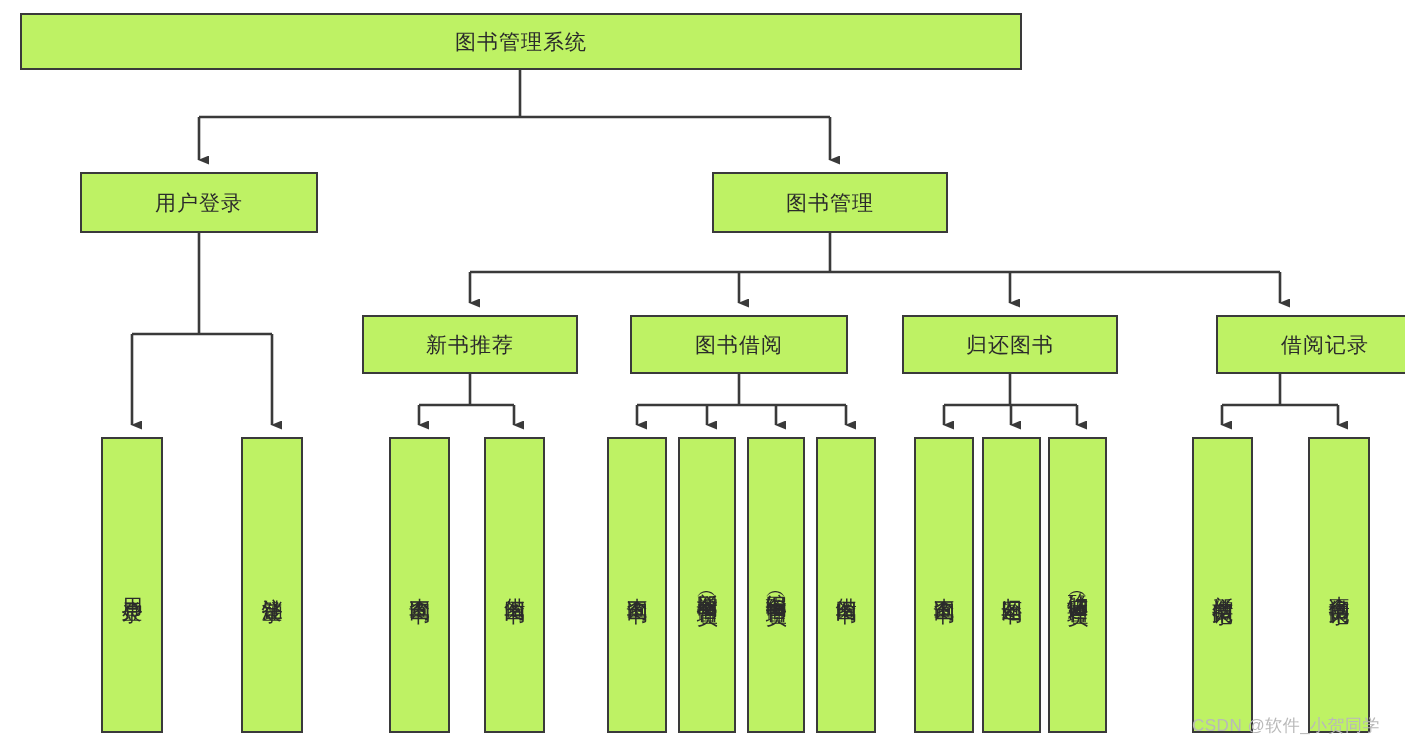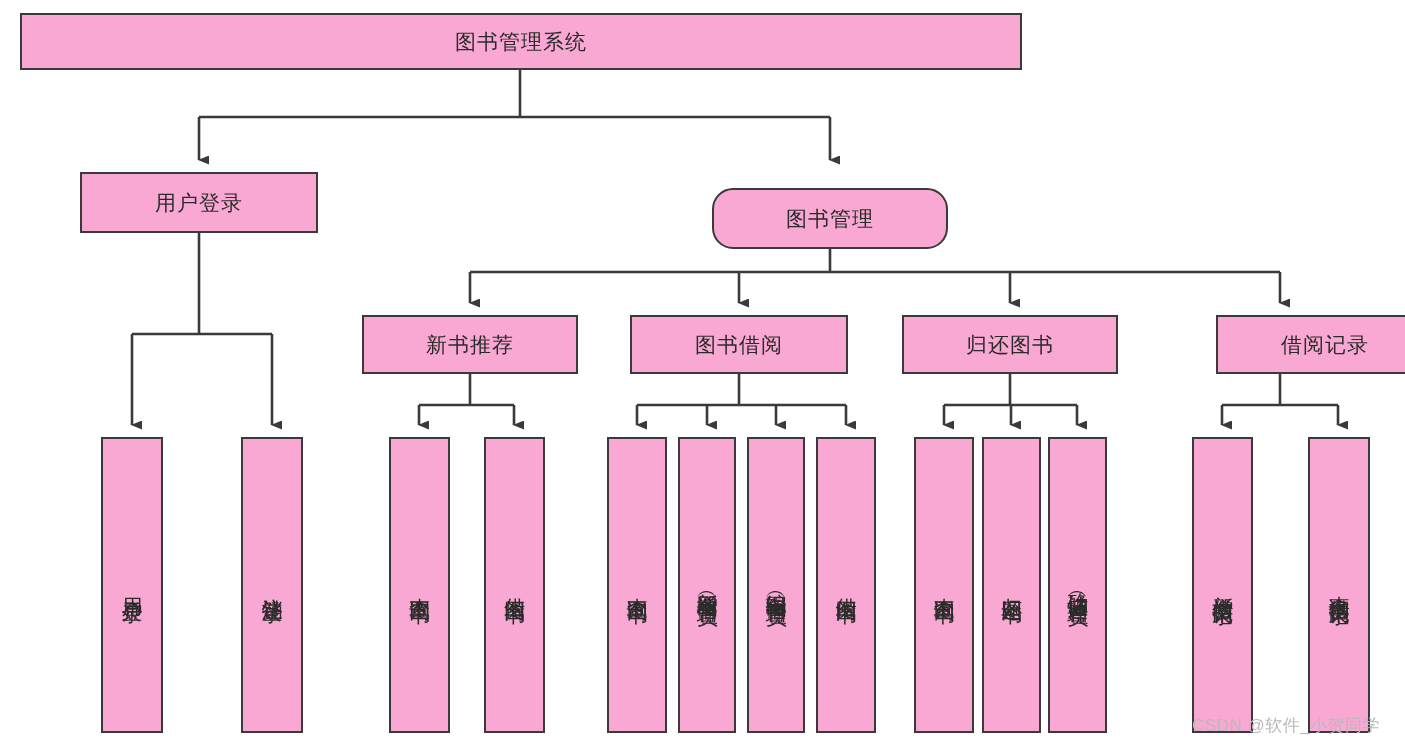--- a/index.html
+++ b/index.html
@@ -28,7 +28,7 @@
   .node {
     position: absolute;
     box-sizing: border-box;
-    background: #f9a8d4;
+    background: #bef264;
     border: 2px solid #3a3a3a;
     display: flex;
     align-items: center;

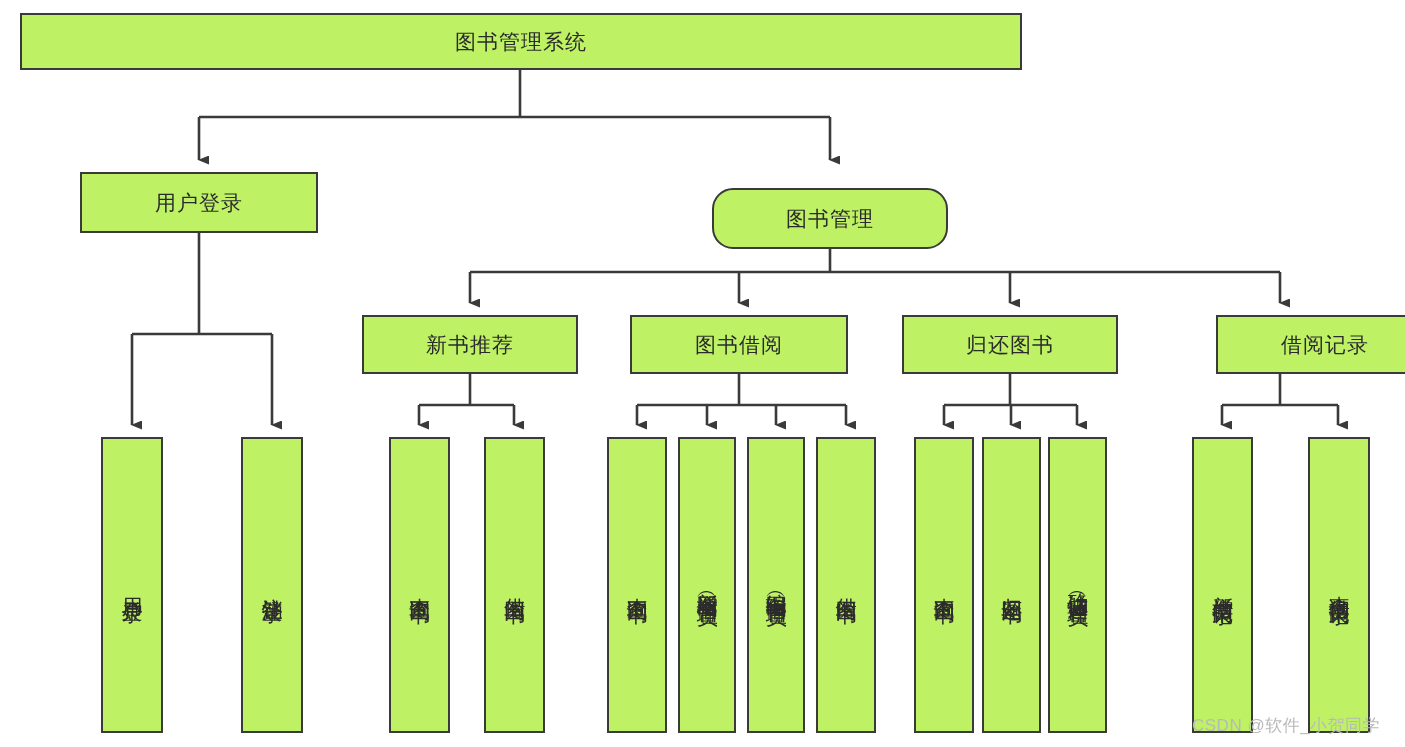--- a/index.html
+++ b/index.html
@@ -131,7 +131,7 @@
   <div class="node horiz" style="left:80px; top:172px; width:238px; height:61px;">
     <span>用户登录</span>
   </div>
-  <div class="node horiz" style="left:712px; top:188px; width:236px; height:61px;border-radius:21px;">
+  <div class="node horiz" style="left:712px; top:172px; width:236px; height:61px;">
     <span>图书管理</span>
   </div>
 

